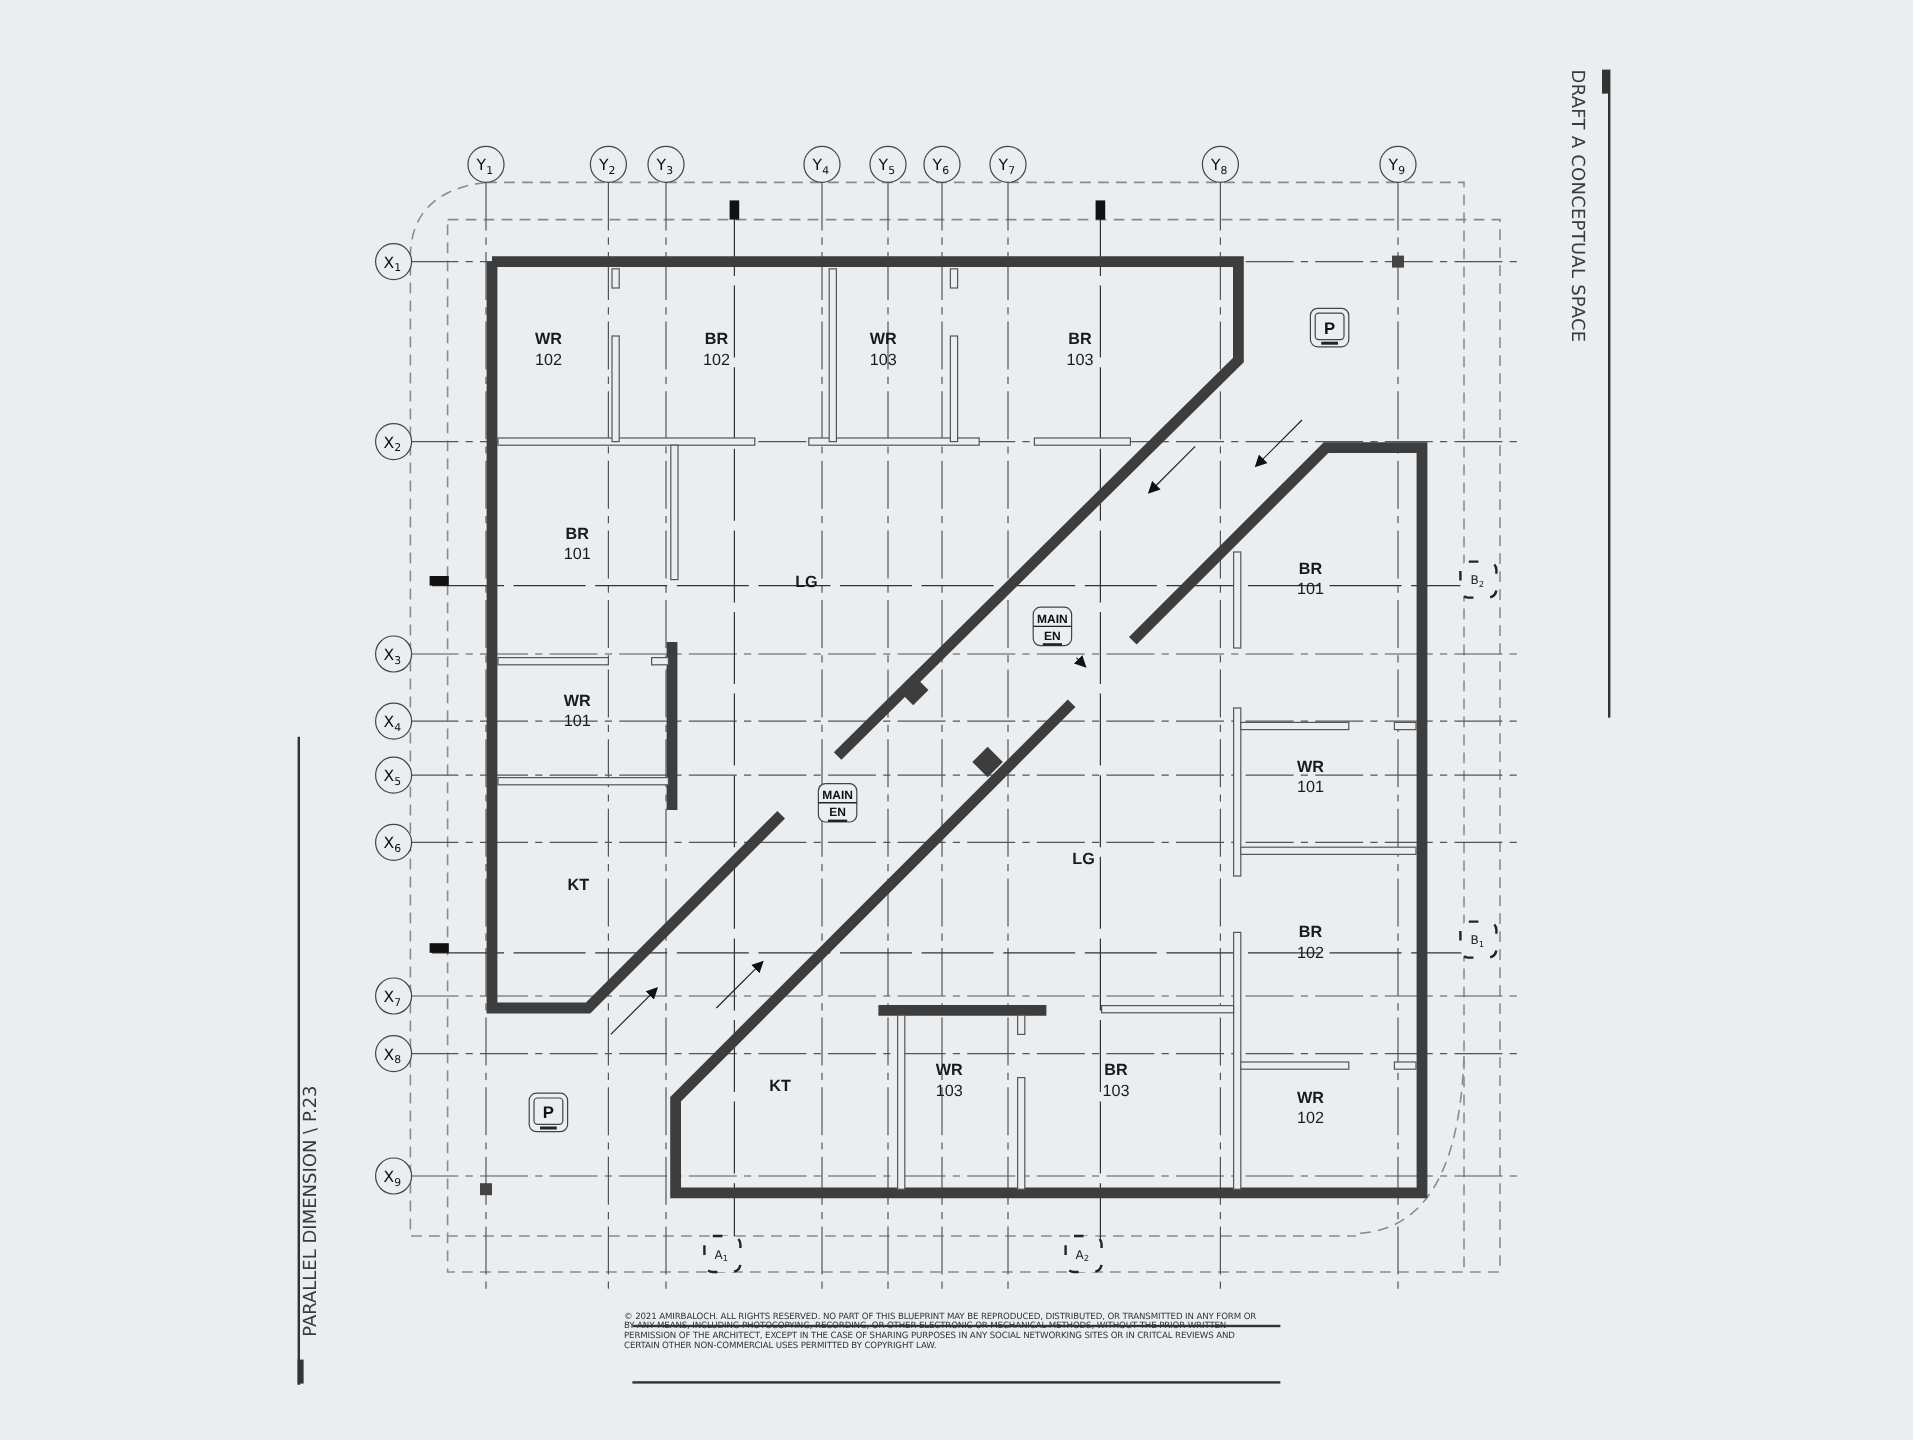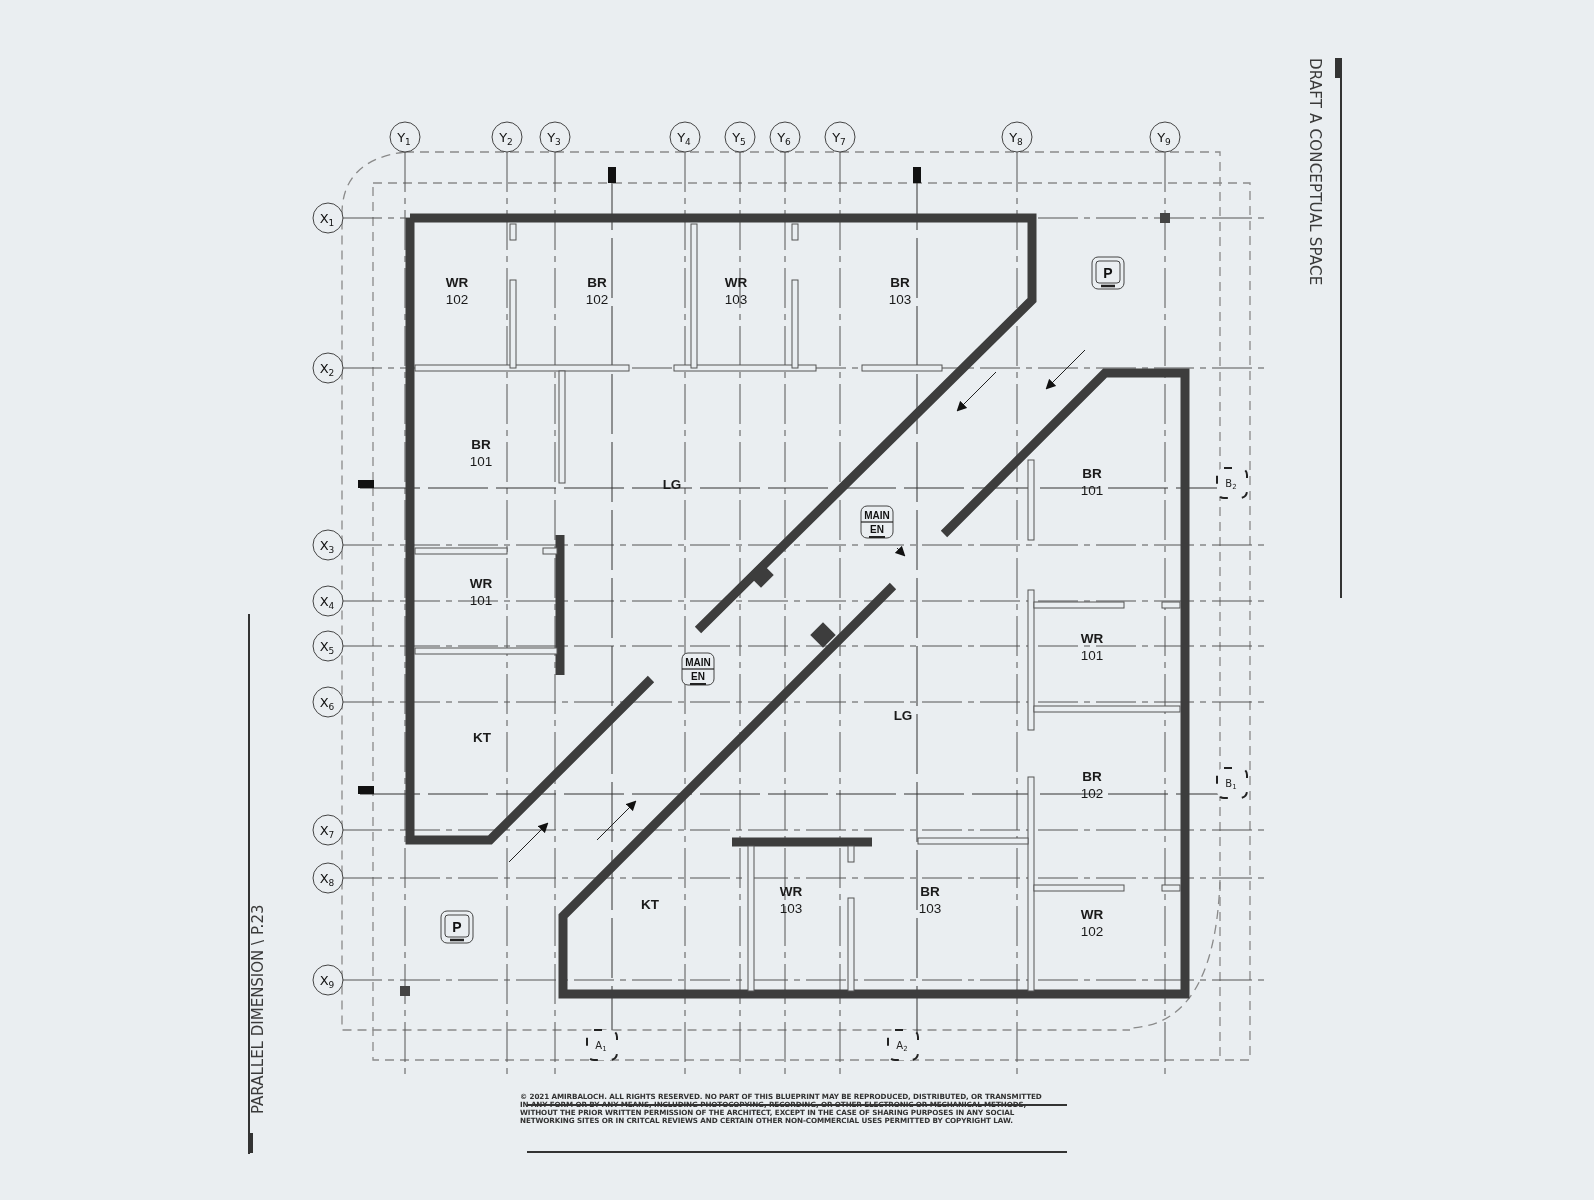--- a/index.html
+++ b/index.html
@@ -24,7 +24,7 @@
   }
   .copyright {
     position: absolute; left: 520px; top: 1093px; width: 530px;
-    font-size: 7.2px; line-height: 8px; font-weight: bold; color: #333;
+    font-size: 7.2px; line-height: 8px; font-weight: normal; color: #333;
     letter-spacing: -0.1px;
   }
   .rule { position: absolute; background: #333; }

